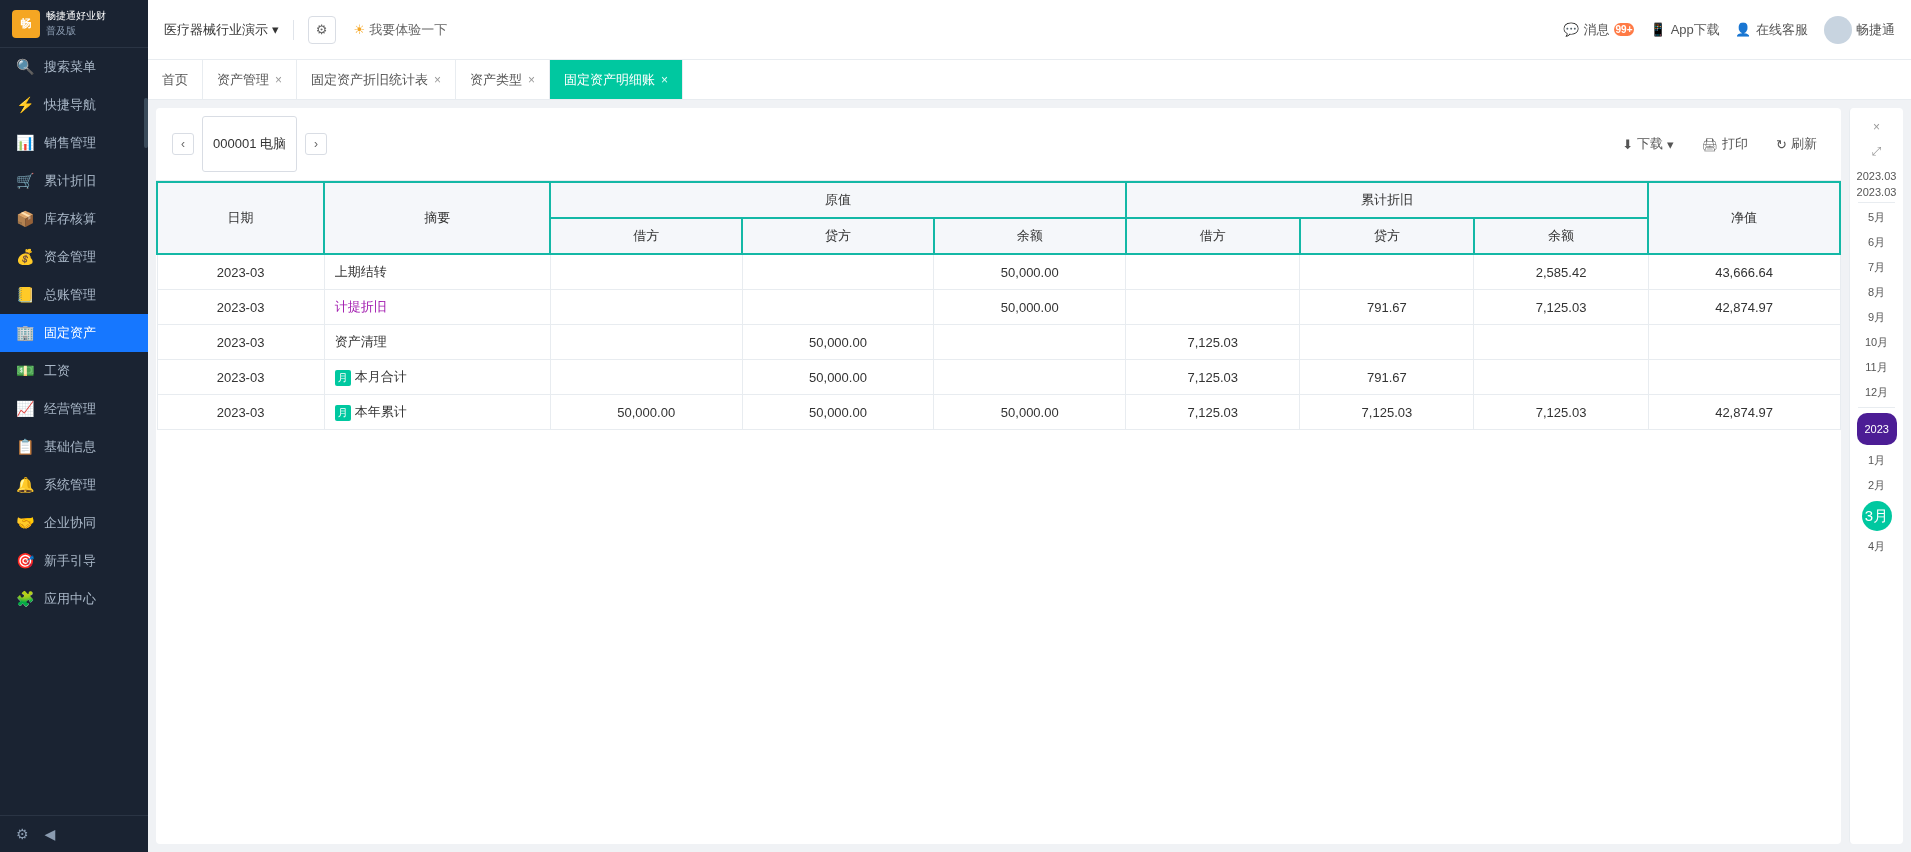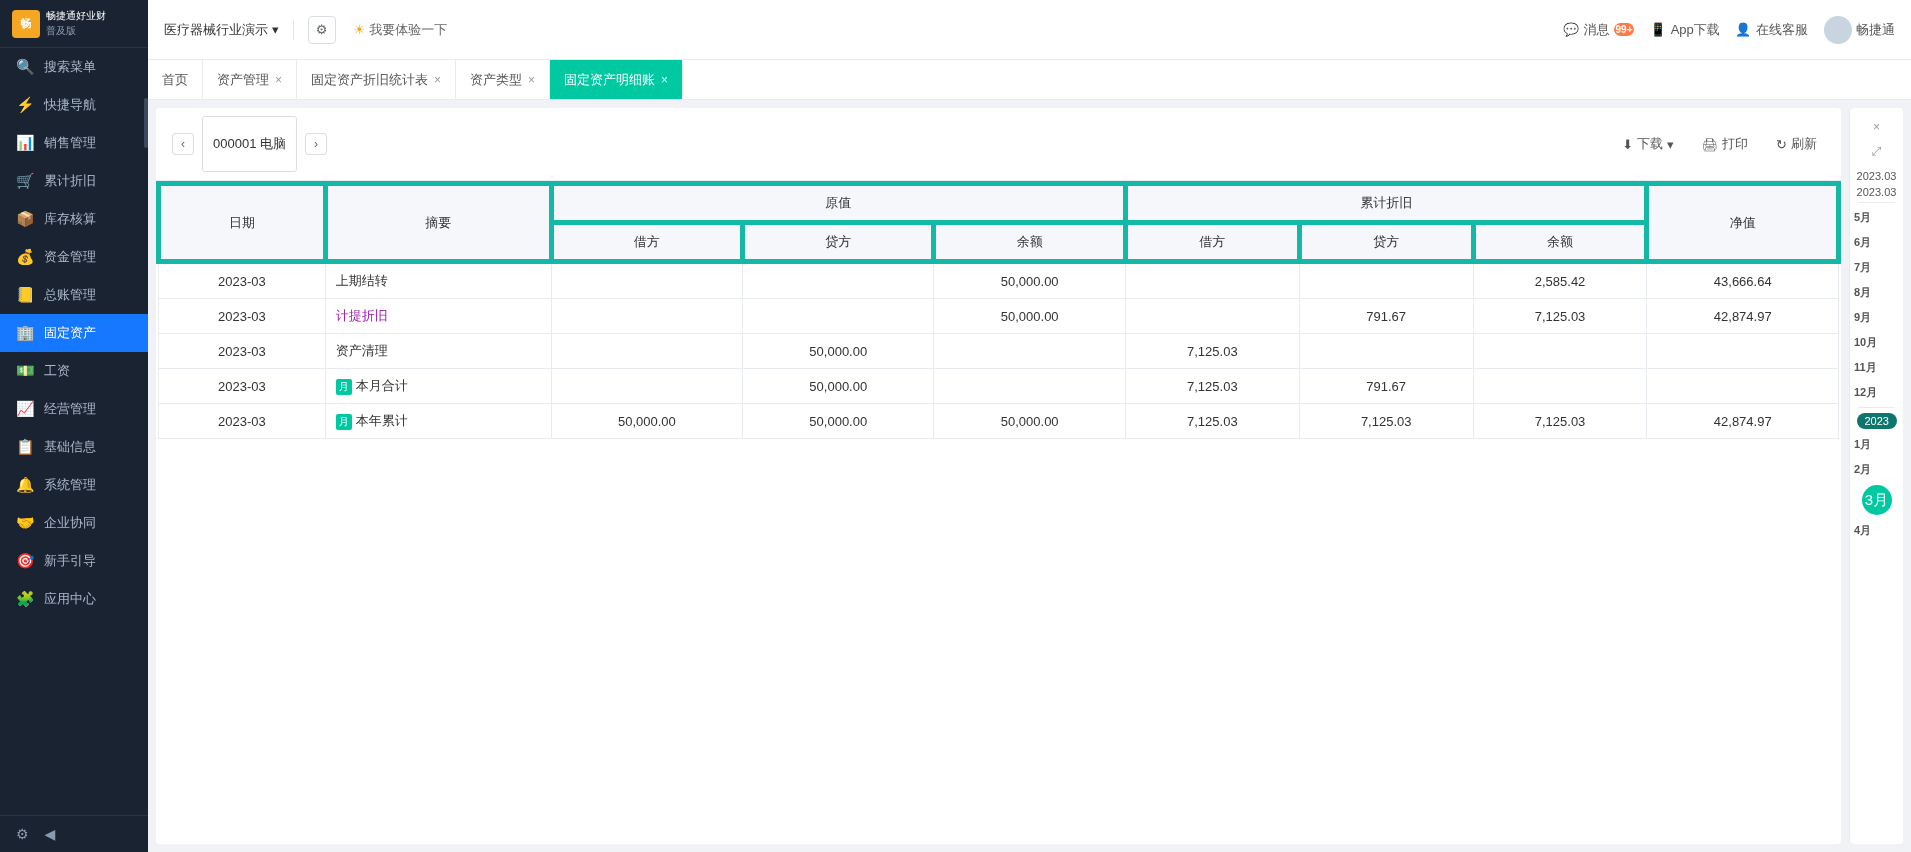--- a/index.html
+++ b/index.html
@@ -213,7 +213,7 @@
     }
     thead tr th {
       background: #f5f7fa;
-      border: 5px solid #14b8a6;
+      border: 2px solid #14b8a6;
       padding: 8px 10px;
       text-align: center;
       color: #333;

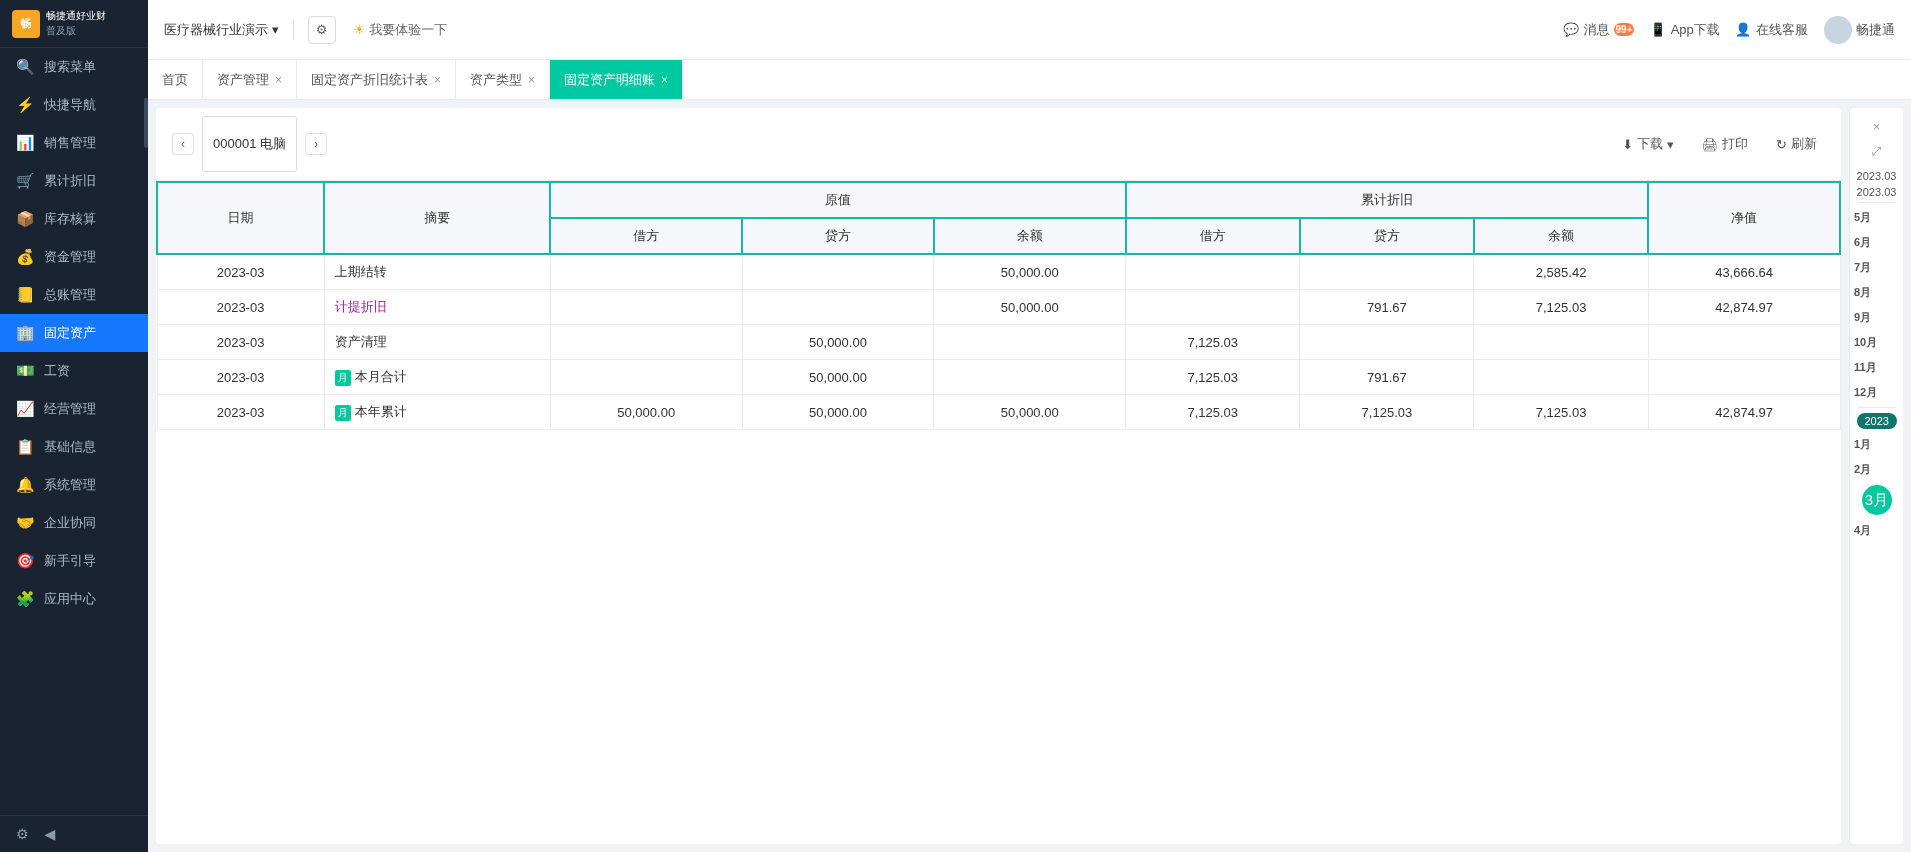--- a/index.html
+++ b/index.html
@@ -270,11 +270,11 @@
     }
     .rs-month {
       width: 100%;
+      text-align: center;
       padding: 5px 4px;
       cursor: pointer;
       color: #555;
       font-size: 11px;
-      font-weight: bold;
     }
     .rs-divider { width: 70%; height: 1px; background: #e8ecf0; margin: 2px auto; }
   </style>

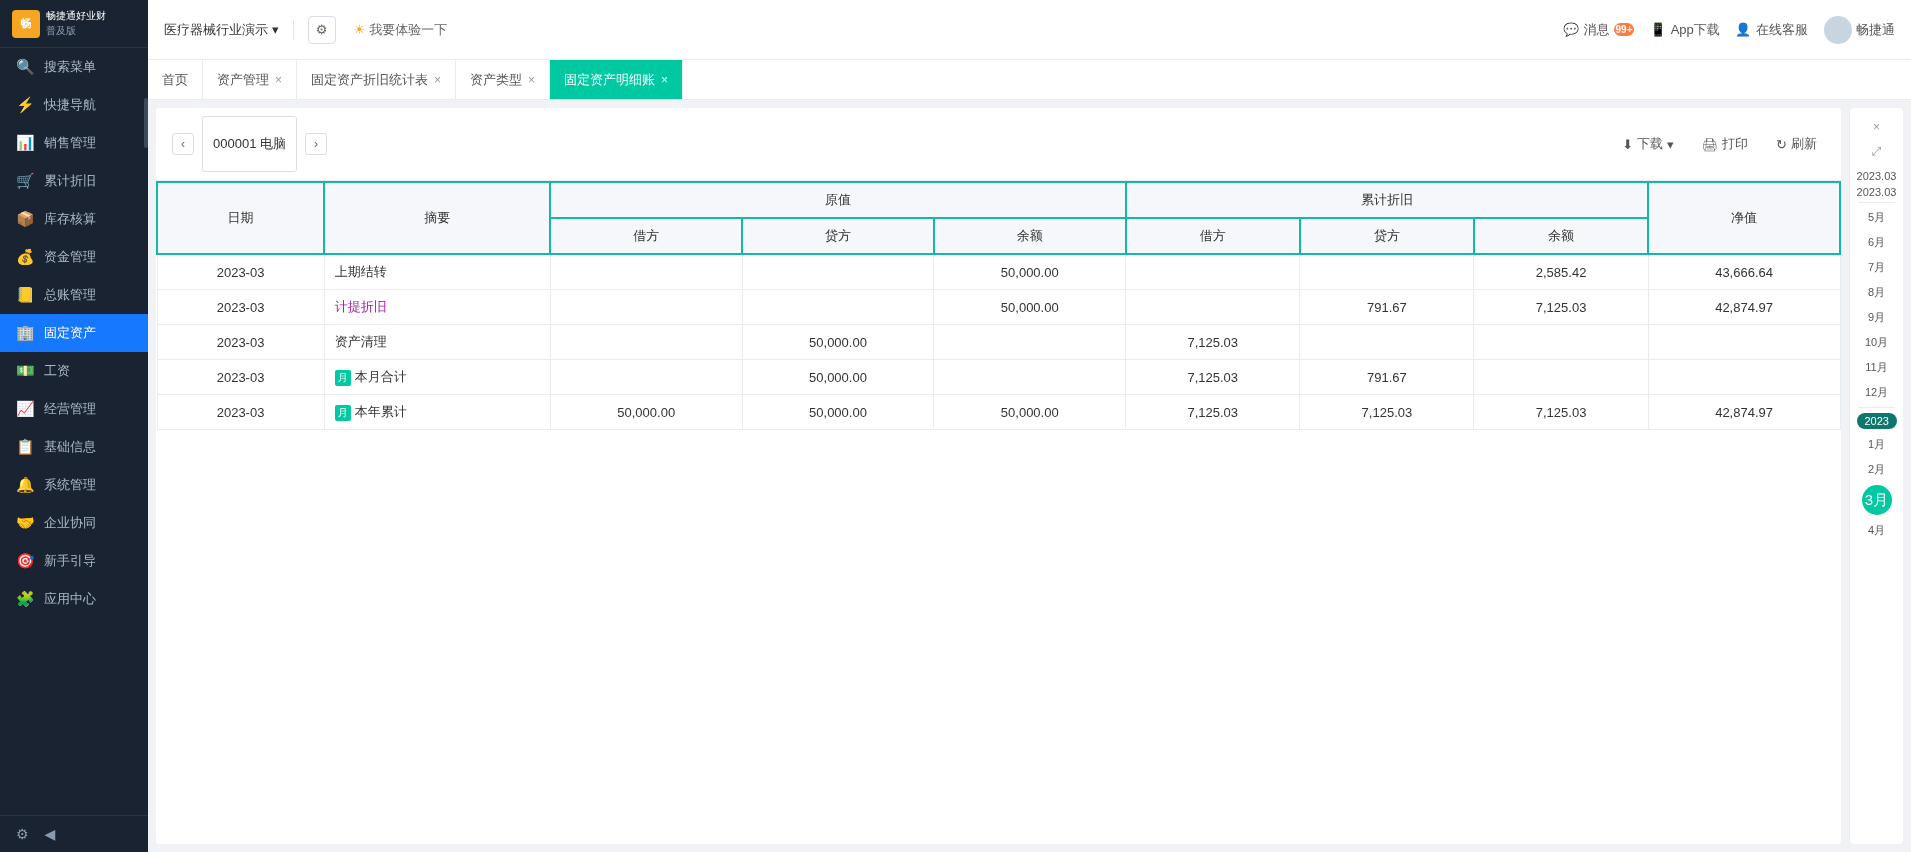--- a/index.html
+++ b/index.html
@@ -548,7 +548,7 @@
 
       <div class="rs-divider"></div>
 
-      <div style="background:#0f766e;color:#fff;border-radius:10px;padding:2px 8px;font-size:11px;text-align:center;margin:3px auto;width:40px;">2023</div>
+      <div style="background:#4c1d95;color:#fff;border-radius:10px;padding:10px 8px;font-size:11px;text-align:center;margin:3px auto;width:40px;">2023</div>
 
       <div class="rs-month">1月</div>
       <div class="rs-month">2月</div>

